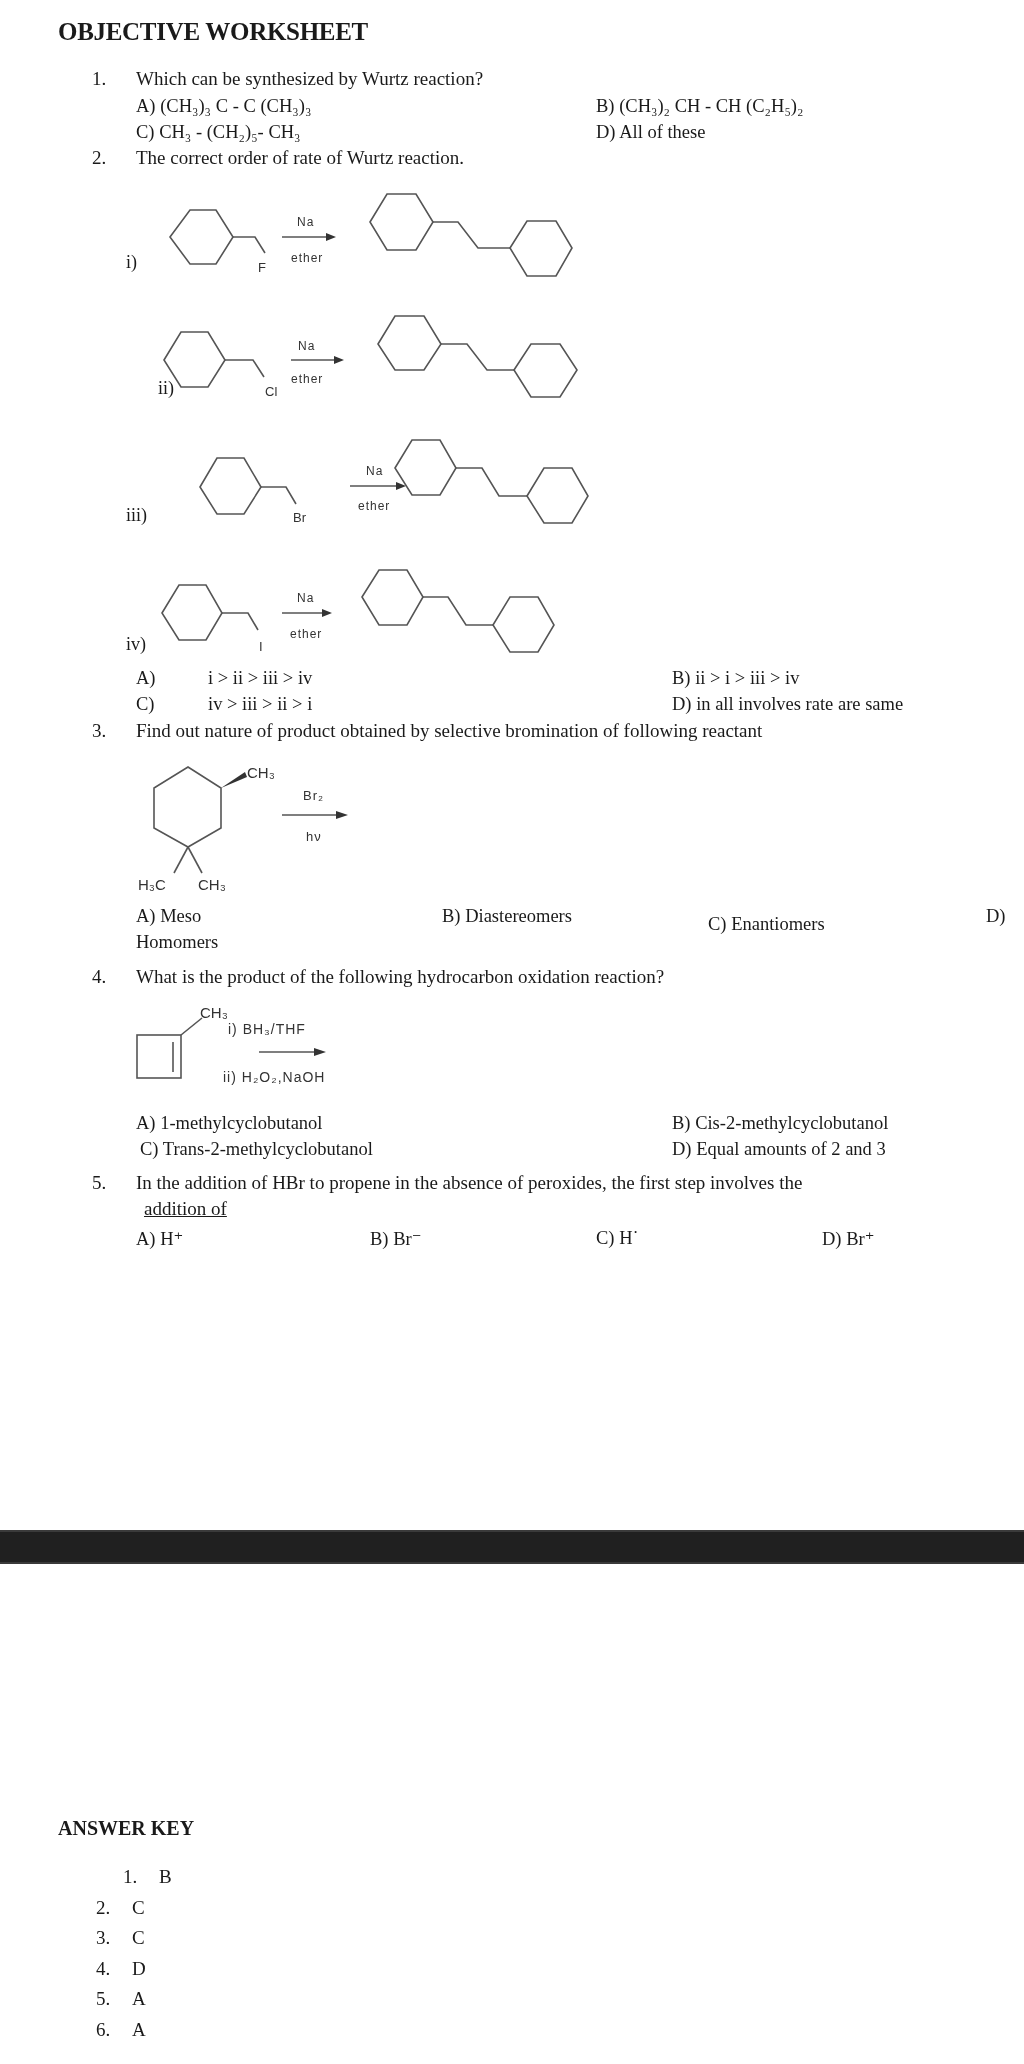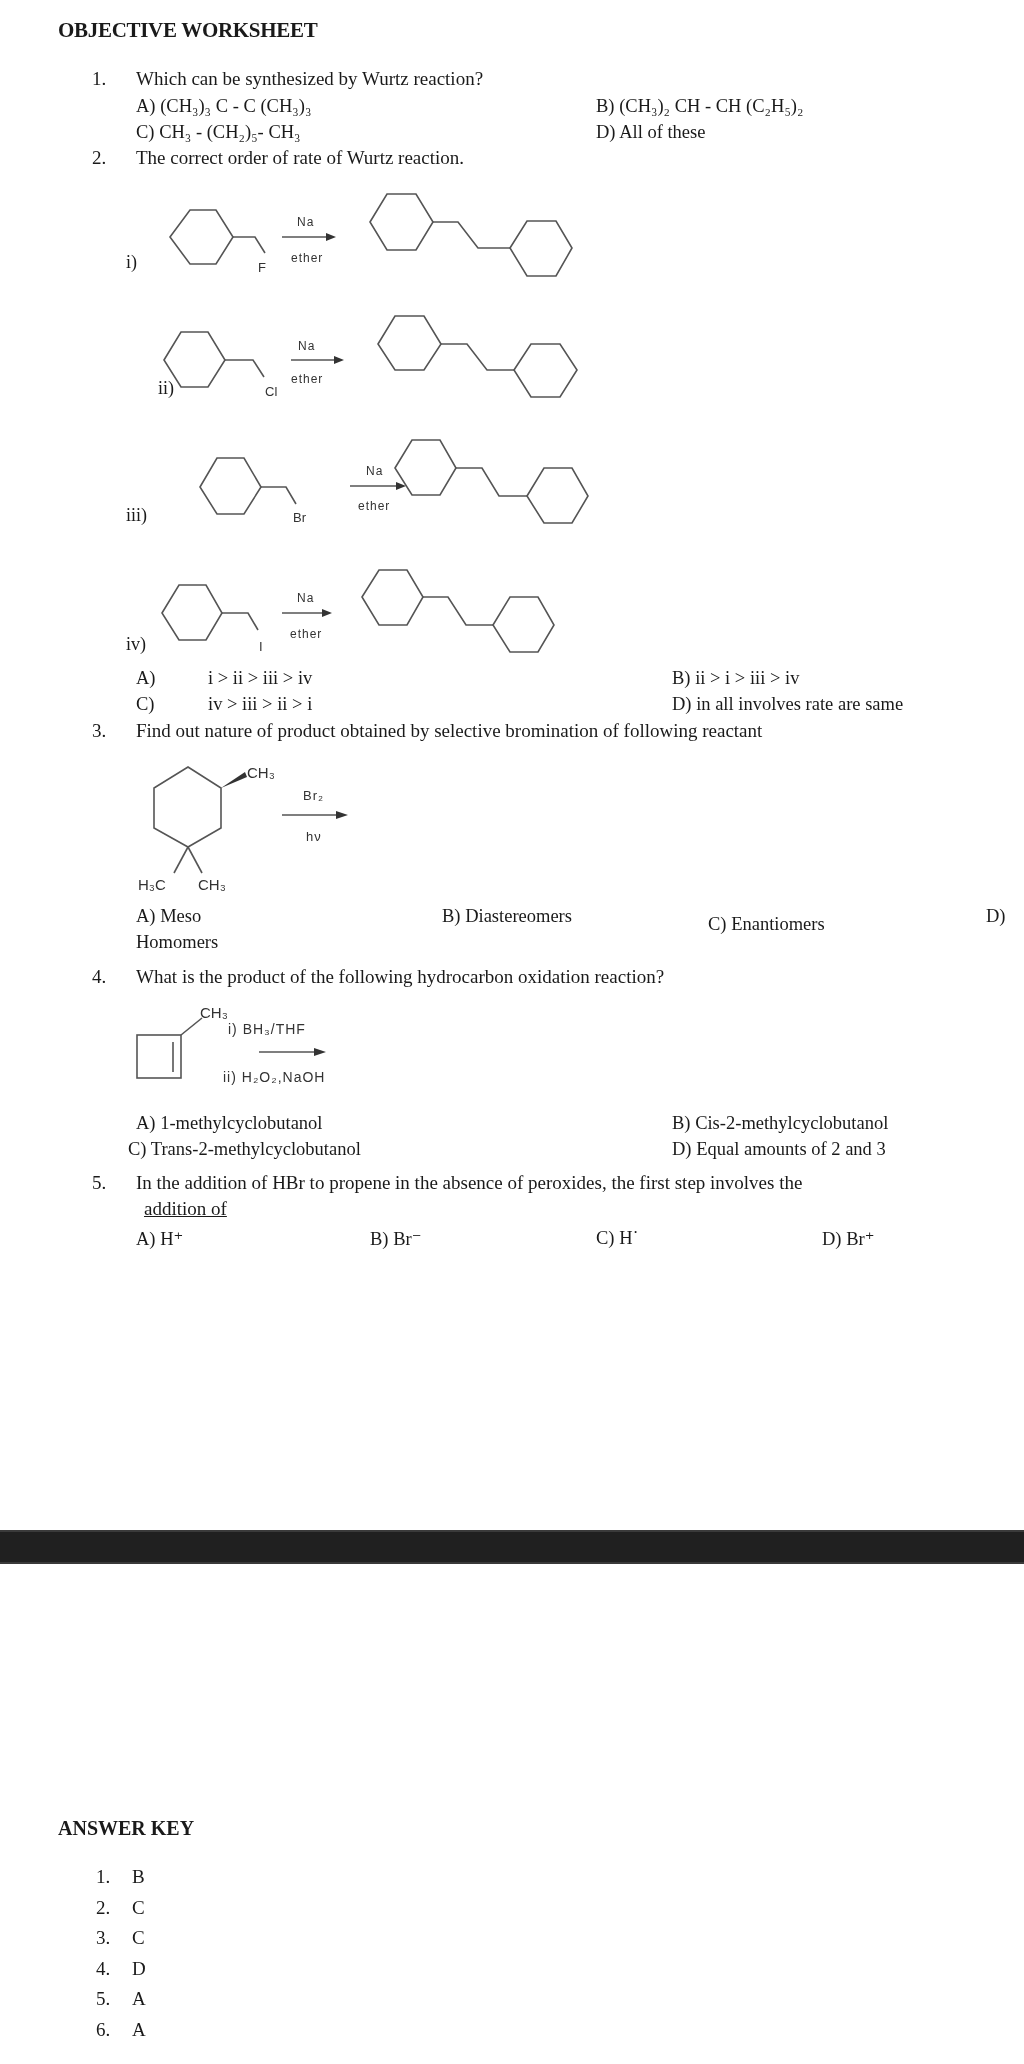--- a/index.html
+++ b/index.html
@@ -6,7 +6,7 @@
   body { width:1024px; height:2064px; position:relative; overflow:hidden;
          font-family:"Liberation Serif", "DejaVu Serif", serif; color:#1a1a1a; }
   .abs { position:absolute; white-space:nowrap; }
-  .title { font-weight:bold; font-size:21px; letter-spacing:-0.3px; }
+  .title { font-weight:bold; font-size:25px; letter-spacing:-0.3px; }
   .q { font-size:19px; }
   .opt { font-size:18.5px; }
   .num { display:inline-block; width:44px; }

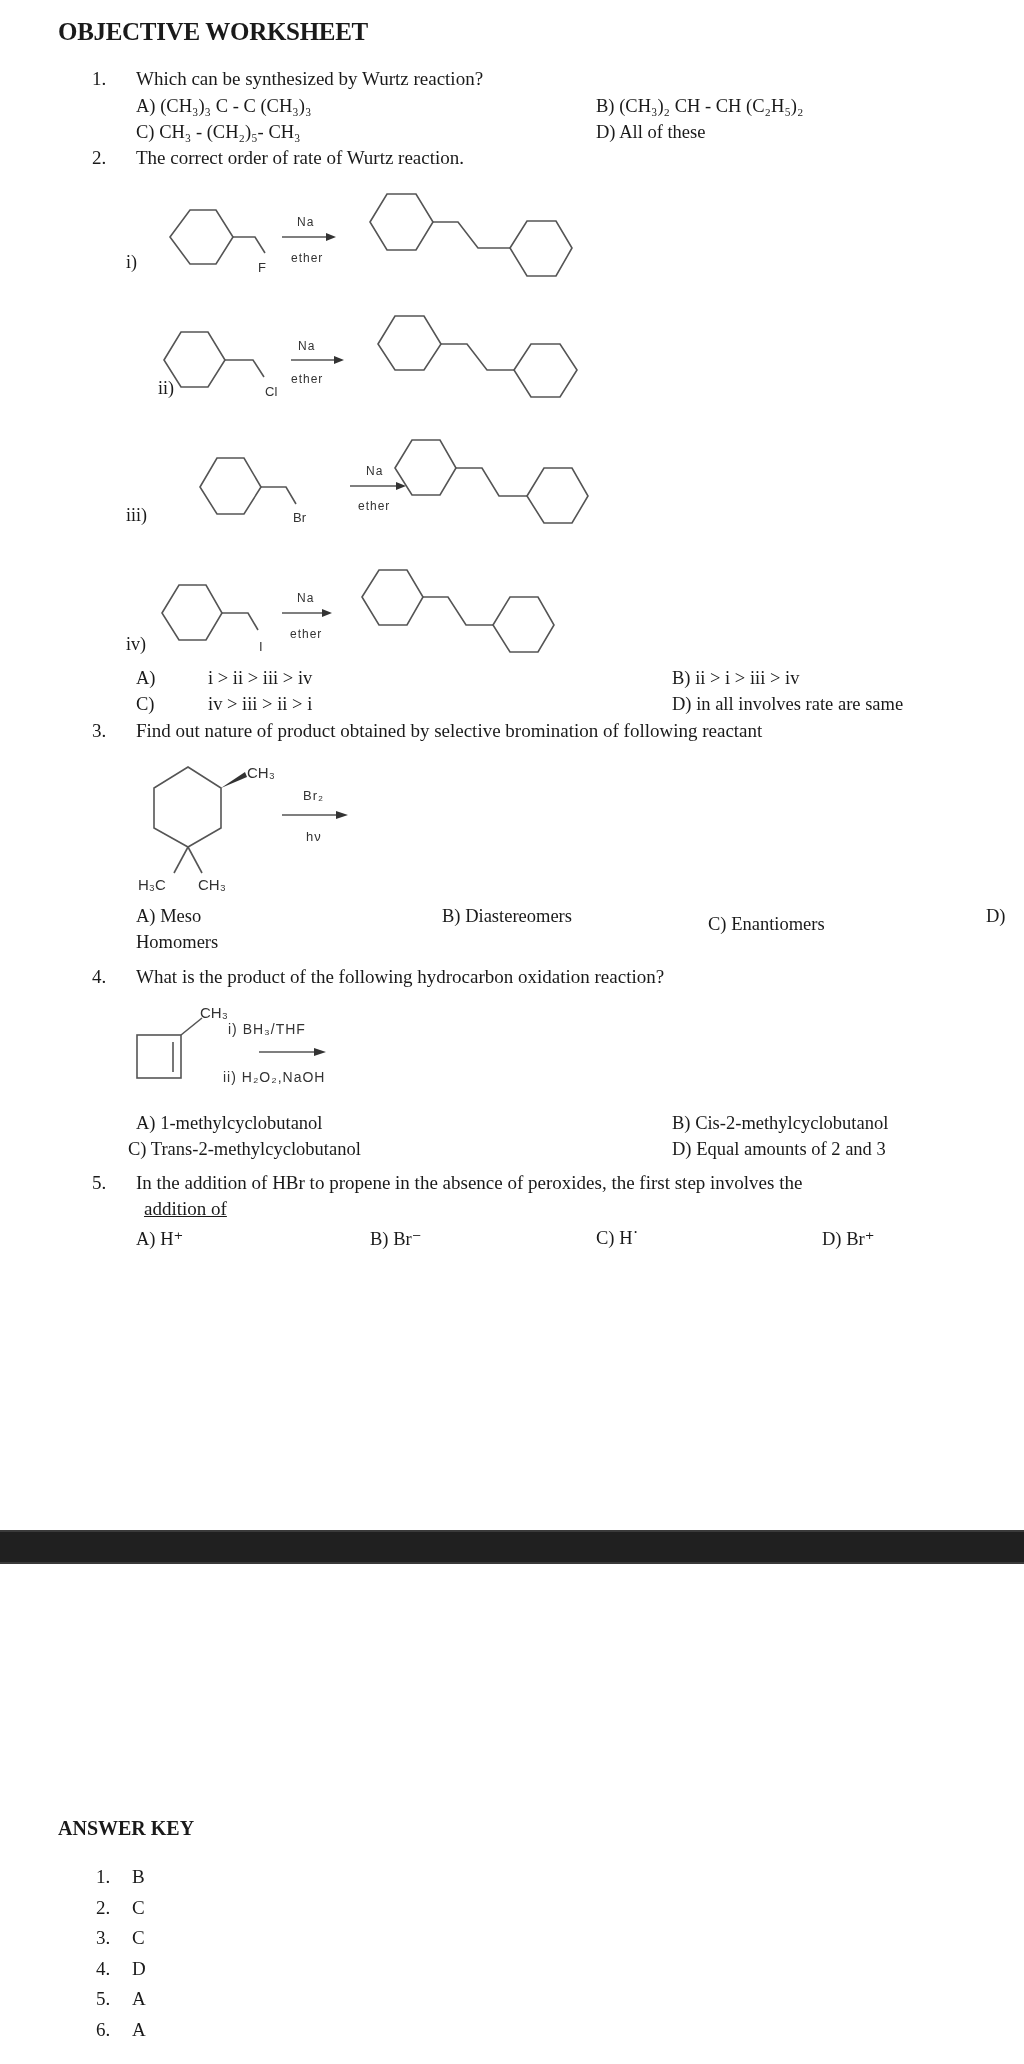--- a/index.html
+++ b/index.html
@@ -138,7 +138,7 @@
 </svg>
 <div class="abs opt" style="left:136px; top:1113px;">A) 1-methylcyclobutanol</div>
 <div class="abs opt" style="left:672px; top:1113px;">B) Cis-2-methylcyclobutanol</div>
-<div class="abs opt" style="left:128px; top:1139px;">C) Trans-2-methylcyclobutanol</div>
+<div class="abs opt" style="left:140px; top:1139px;">C) Trans-2-methylcyclobutanol</div>
 <div class="abs opt" style="left:672px; top:1139px;">D) Equal amounts of 2 and 3</div>
 
 <div class="abs q" style="left:92px; top:1172px;">

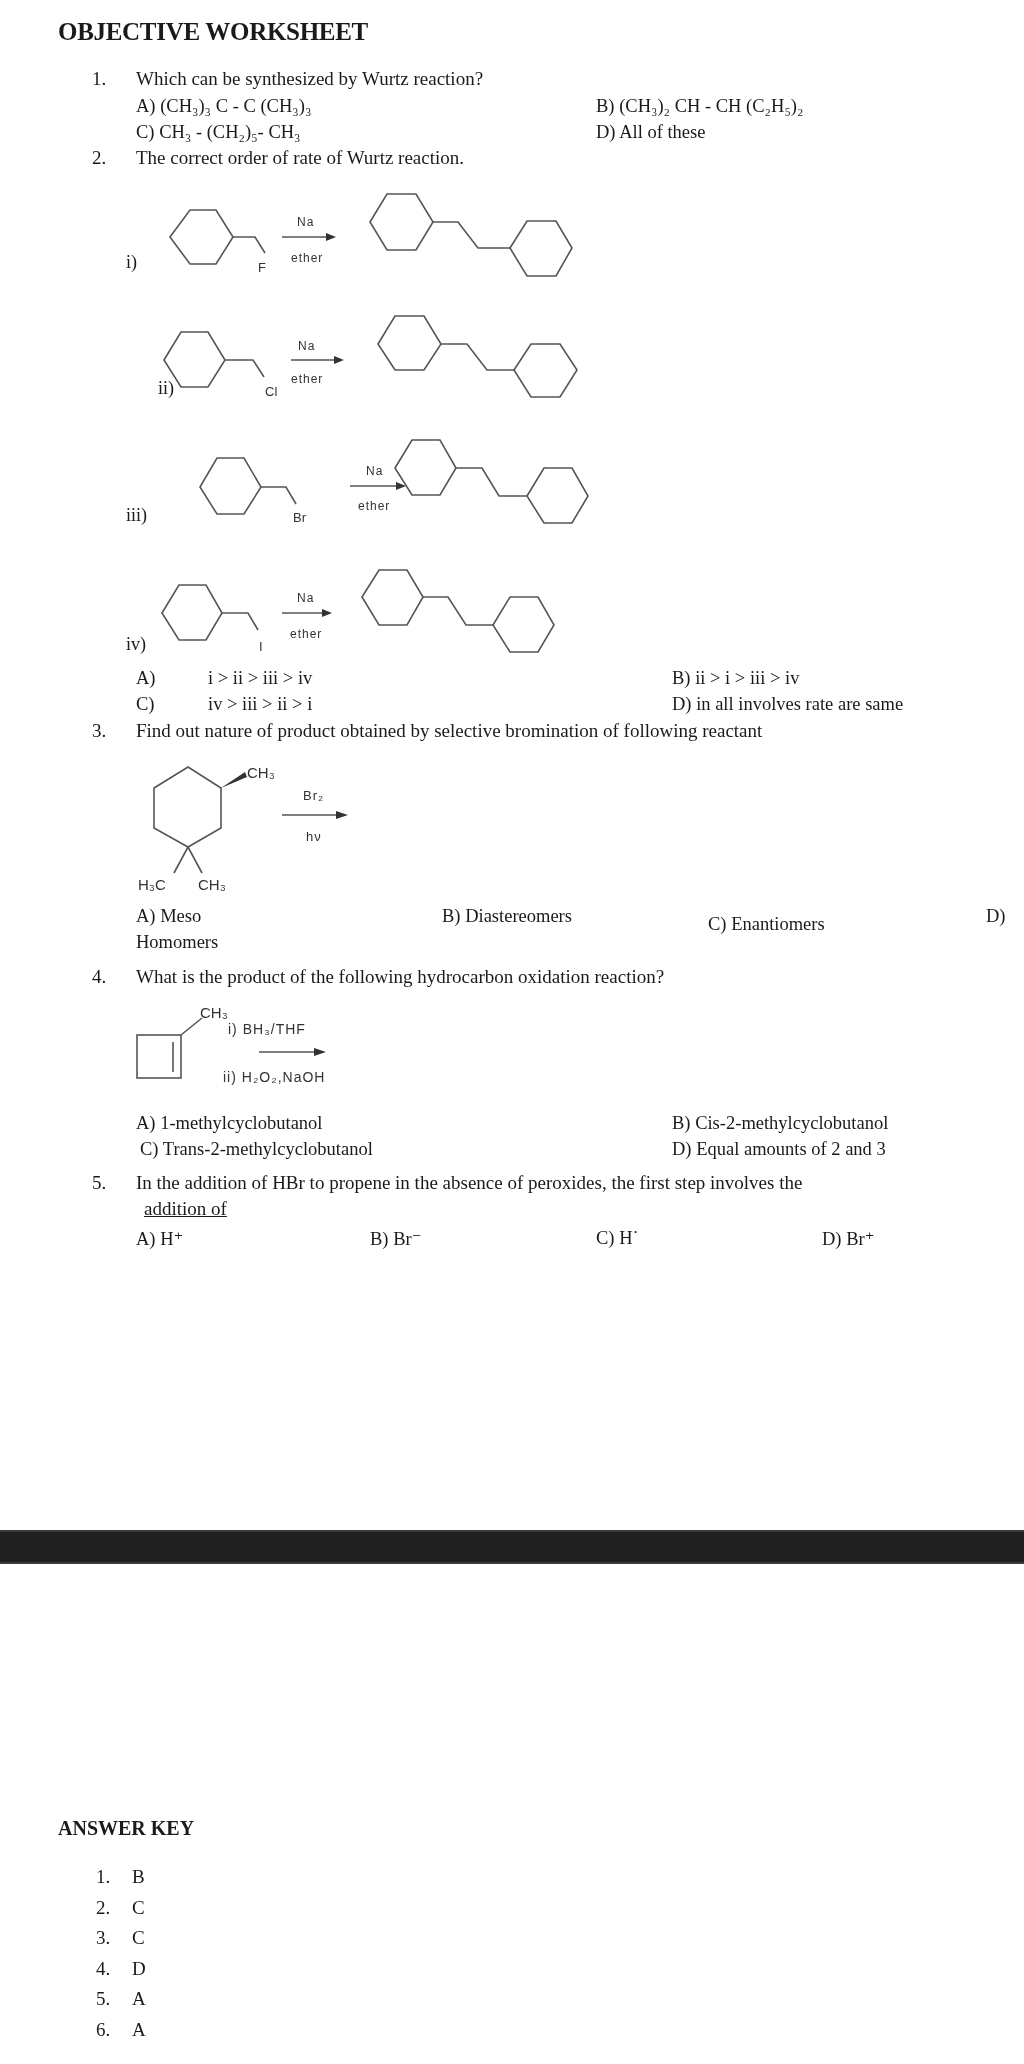--- a/index.html
+++ b/index.html
@@ -154,7 +154,7 @@
 
 <div class="abs ak-title" style="left:58px; top:1817px;">ANSWER KEY</div>
 <div class="abs" style="left:96px; top:1866px;">
-  <div class="ak-item" style="height:30.5px;"><span class="num" style="width:36px;">1.</span><span>B</span></div>
+  <div class="ak-item" style="height:30.5px;margin-left:27px;"><span class="num" style="width:36px;">1.</span><span>B</span></div>
   <div class="ak-item" style="height:30.5px;"><span class="num" style="width:36px;">2.</span><span>C</span></div>
   <div class="ak-item" style="height:30.5px;"><span class="num" style="width:36px;">3.</span><span>C</span></div>
   <div class="ak-item" style="height:30.5px;"><span class="num" style="width:36px;">4.</span><span>D</span></div>

